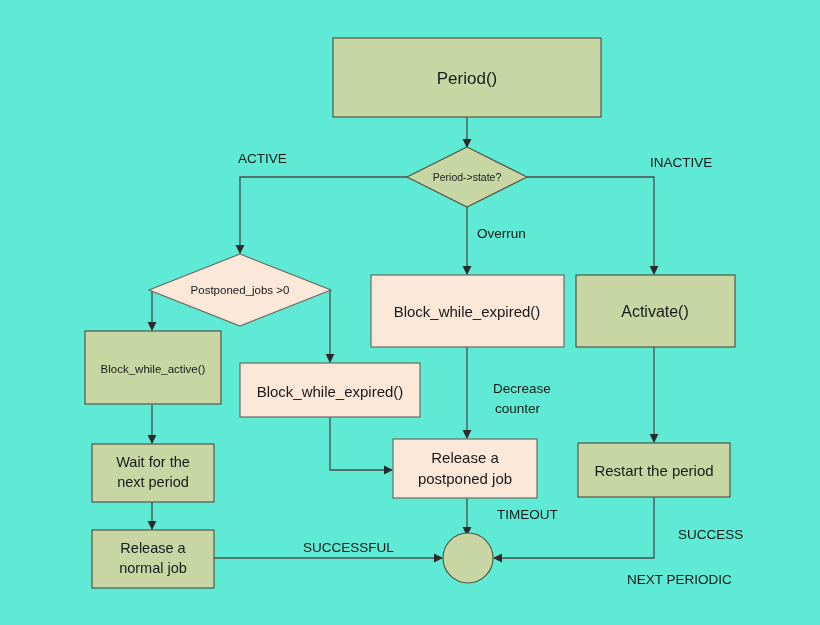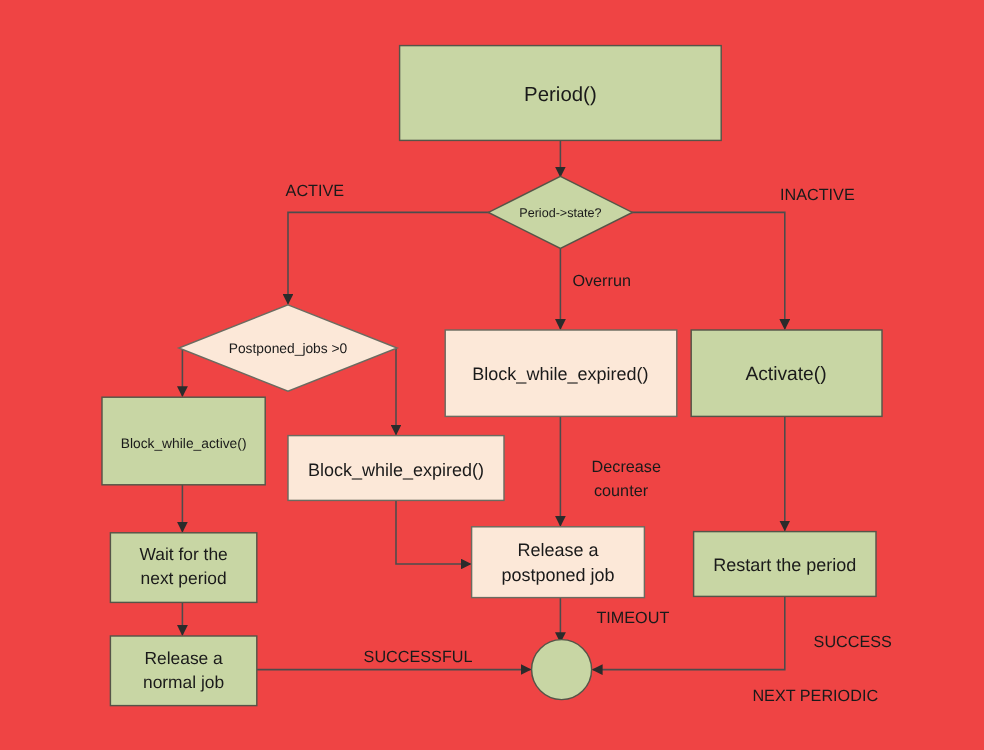--- a/index.html
+++ b/index.html
@@ -11,7 +11,7 @@
     position: relative;
     width: 820px;
     height: 625px;
-    background: #ef4444;
+    background: #5eead4;
     overflow: hidden;
     font-family: "Liberation Sans", sans-serif;
   }

